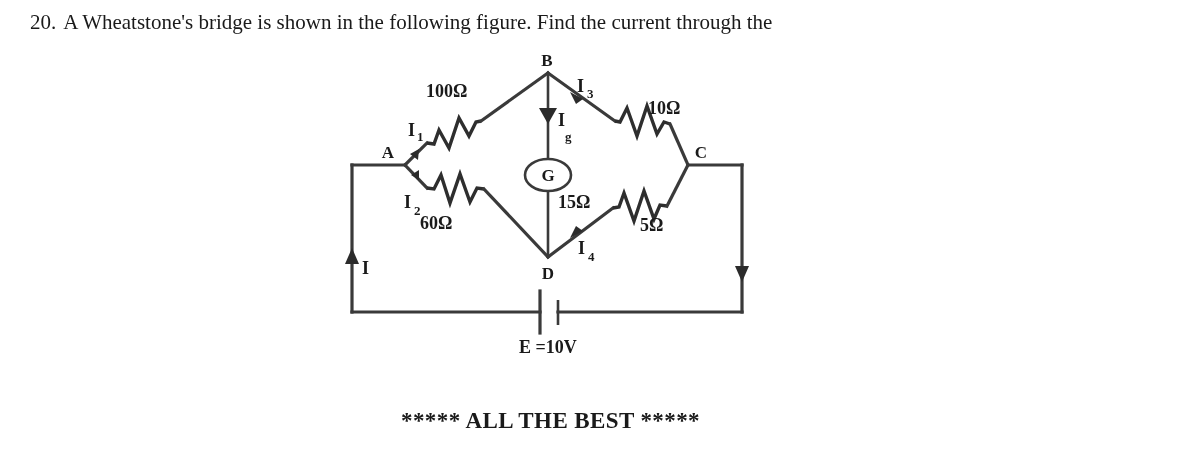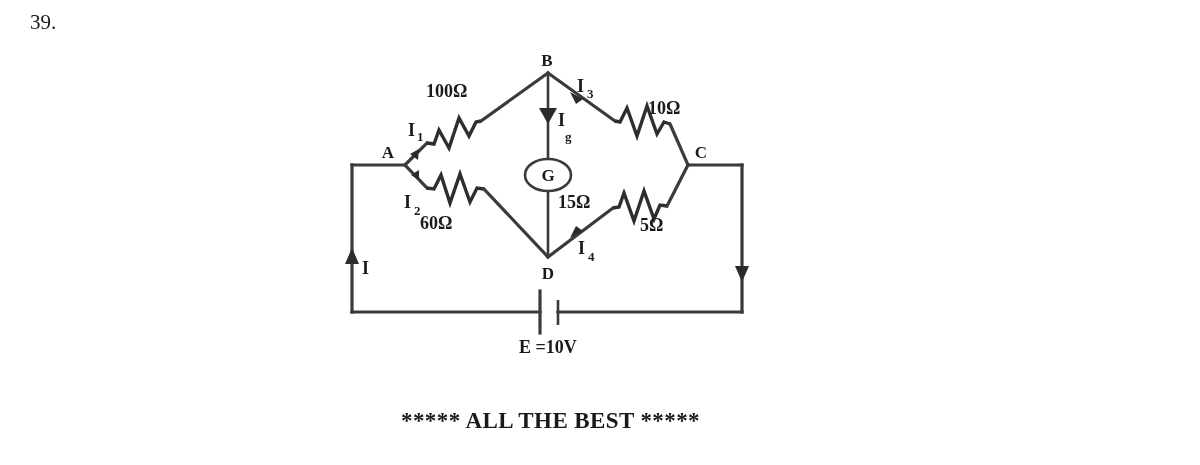--- a/index.html
+++ b/index.html
@@ -118,7 +118,7 @@
 
 <div id="question-block">
   <div id="question-row">
-    <div class="q-number">39.</div>
+    <div class="q-number">20.</div>
     <div class="q-text">
     </div>
   </div>

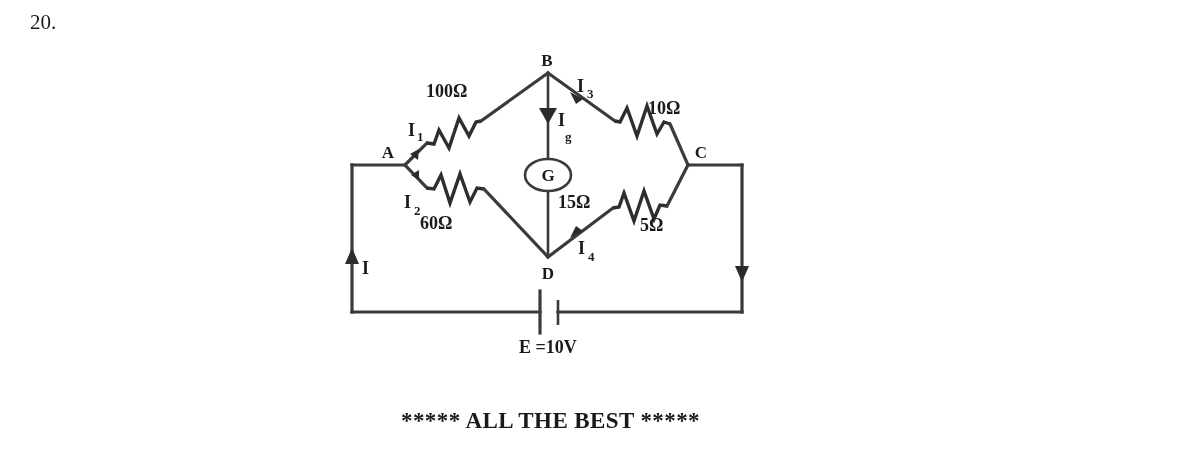--- a/index.html
+++ b/index.html
@@ -120,6 +120,7 @@
   <div id="question-row">
     <div class="q-number">20.</div>
     <div class="q-text">
+      <span>A  Wheatstone's  bridge  is  shown  in  the  following  figure.  Find  the  current  through  the</span>
     </div>
   </div>
 </div>

